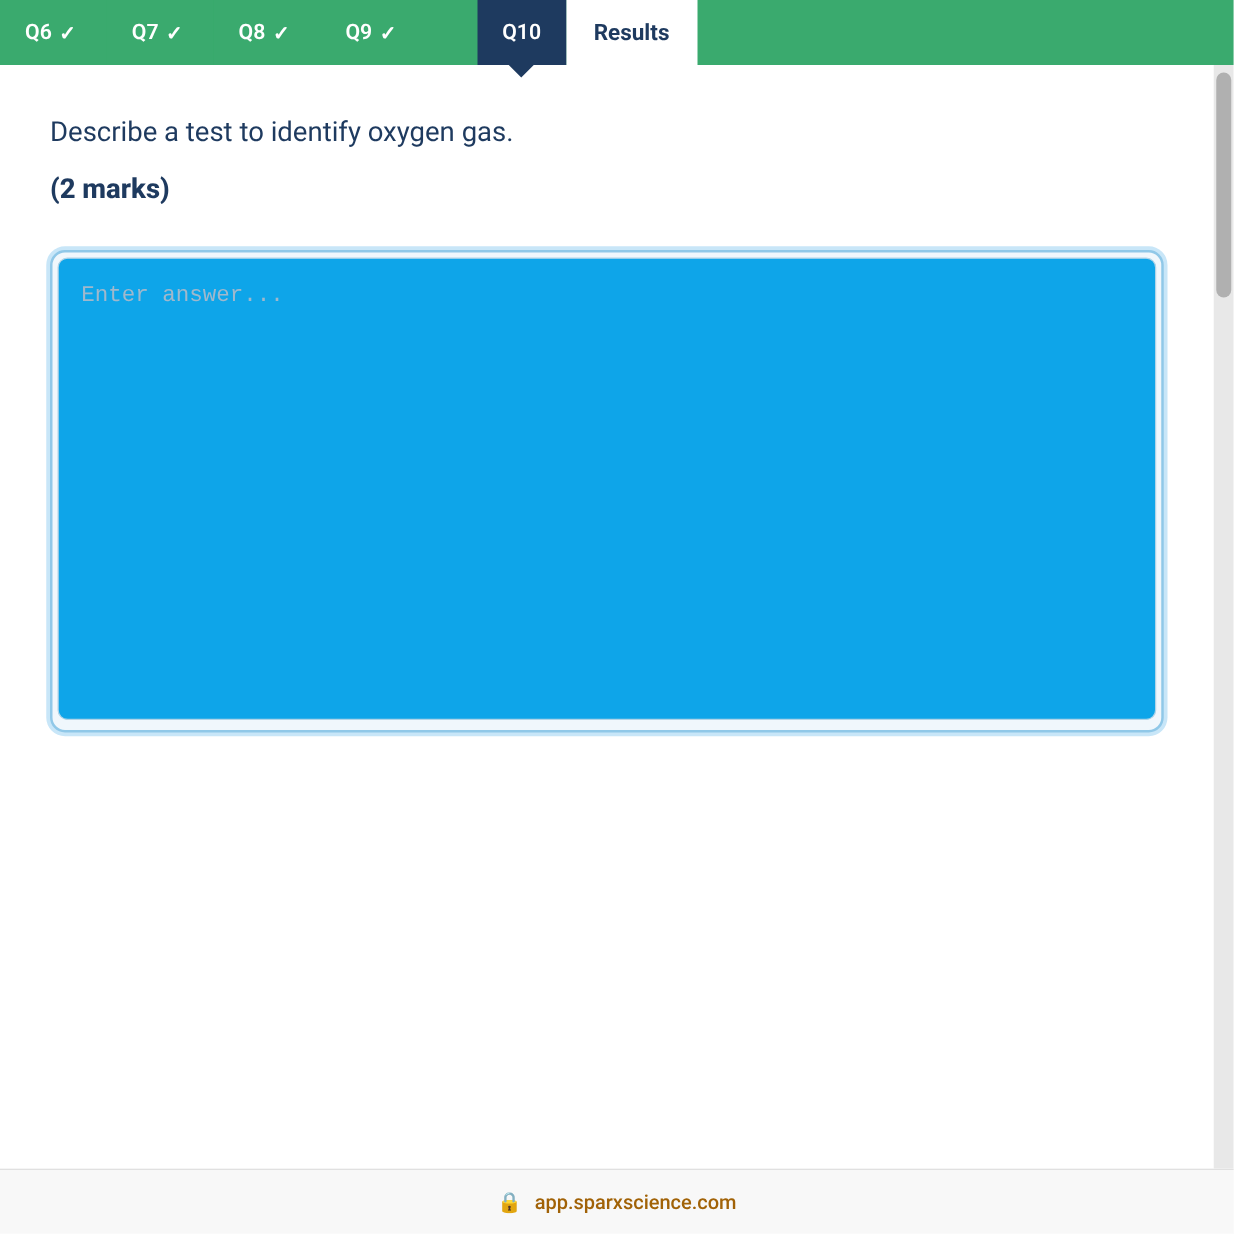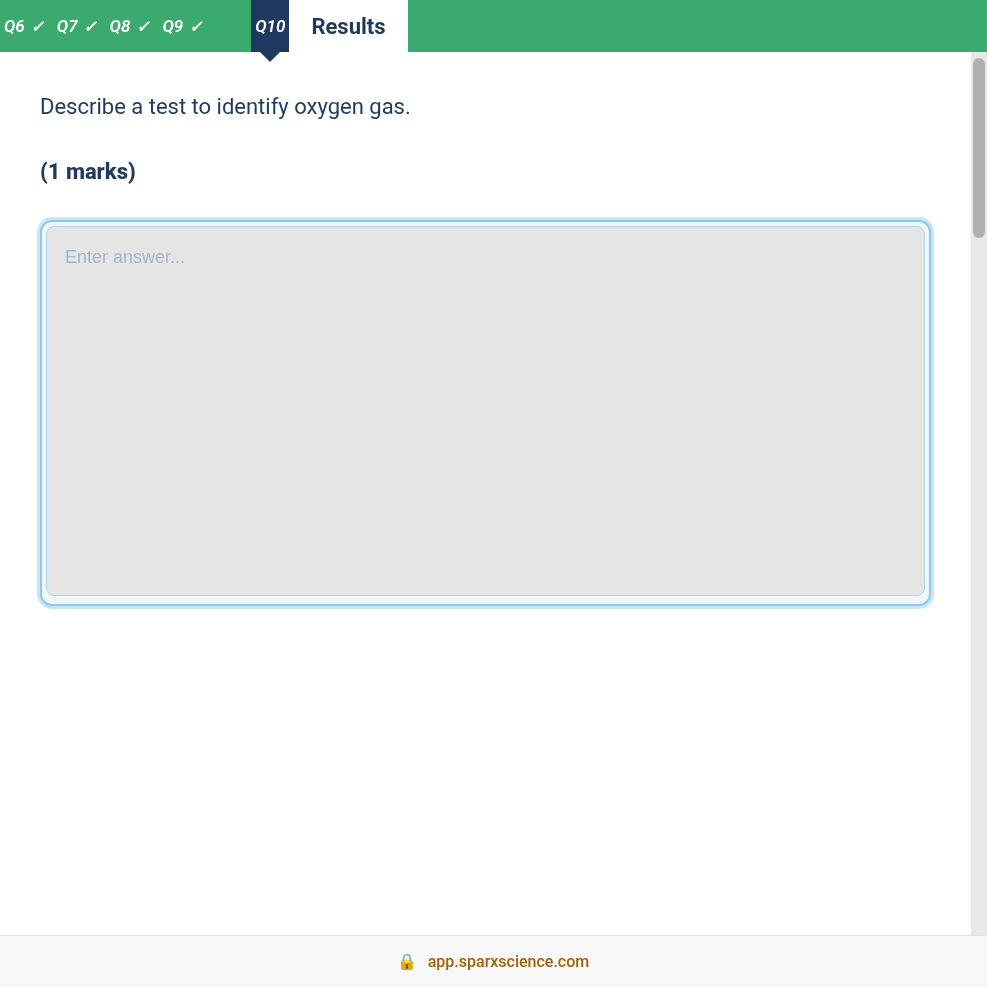--- a/index.html
+++ b/index.html
@@ -38,7 +38,7 @@
       align-items: center;
       justify-content: center;
       gap: 6px;
-      padding: 0 4px;
+      padding: 0 20px;
       color: #ffffff;
       font-size: 17px;
       font-weight: 600;
@@ -46,7 +46,6 @@
       background: #3aaa6e;
       border: none;
       position: relative;
-      font-style: italic;
     }
 
     .tab-item.active {

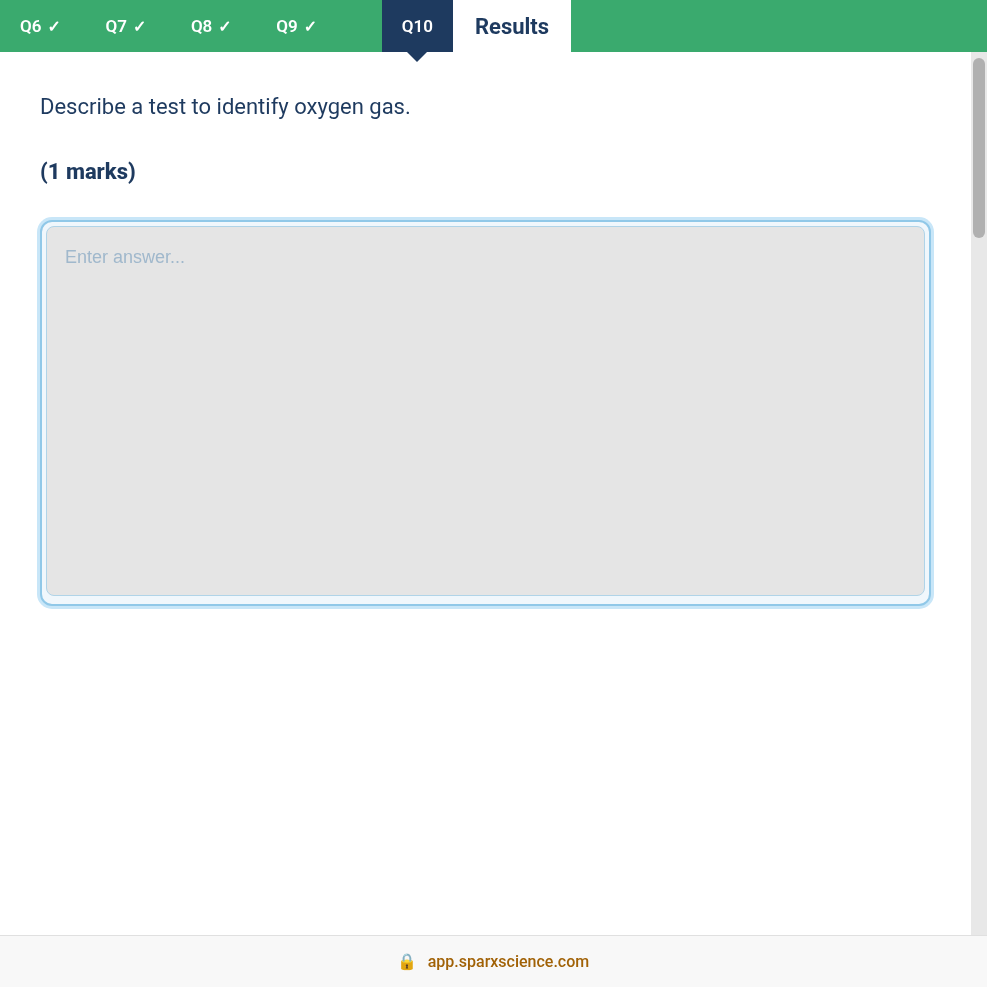--- a/index.html
+++ b/index.html
@@ -83,7 +83,7 @@
       justify-content: center;
       padding: 0 22px;
       color: #1e3a5f;
-      font-size: 22px;
+      font-size: 18px;
       font-weight: 700;
       background: #ffffff;
       cursor: pointer;

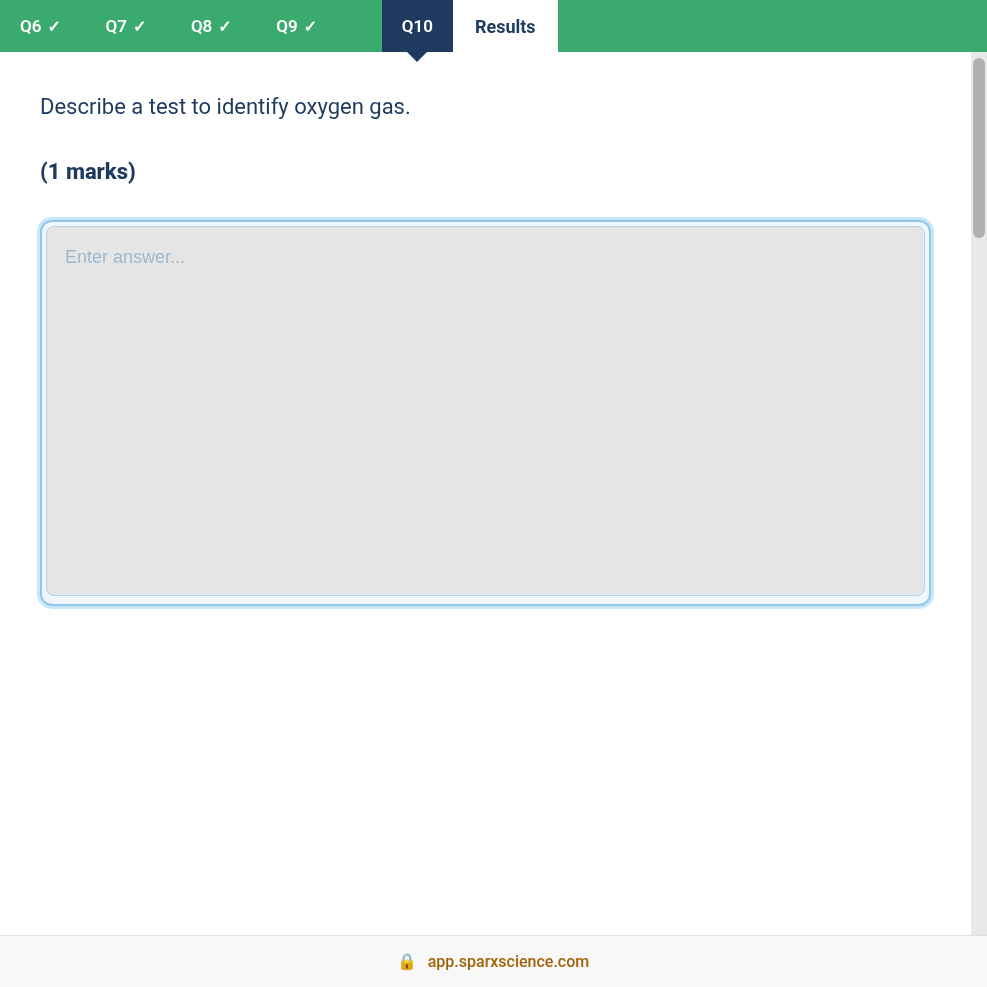--- a/index.html
+++ b/index.html
@@ -125,7 +125,7 @@
       font-size: 22px;
       color: #1e3a5f;
       line-height: 1.4;
-      margin-bottom: 36px;
+      margin-bottom: 16px;
       font-weight: 400;
     }
 

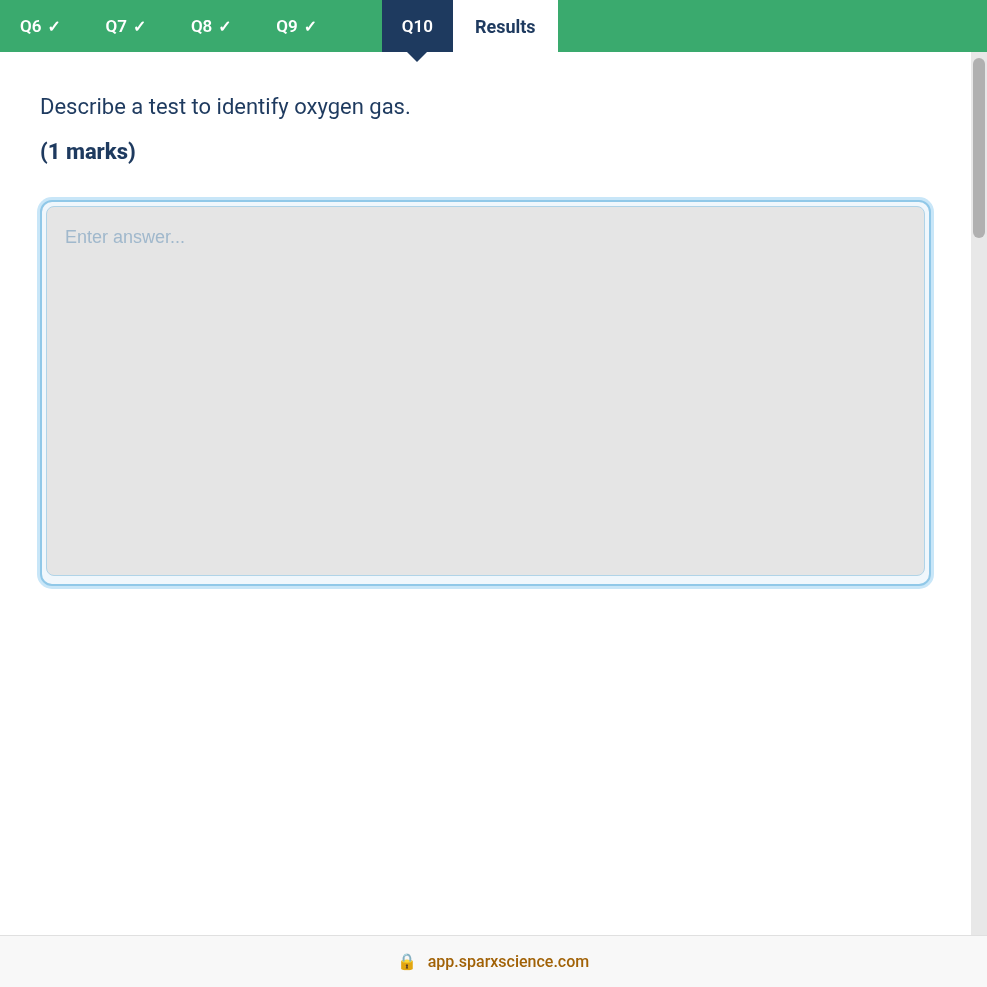--- a/index.html
+++ b/index.html
@@ -227,7 +227,7 @@
 
       <p class="question-text">Describe a test to identify oxygen gas.</p>
 
-      <p class="marks-label">(1 marks)</p>
+      <p class="marks-label">(2 marks)</p>
 
       <div class="answer-textarea-wrapper">
         <textarea class="answer-textarea" placeholder="Enter answer..." style=""></textarea>

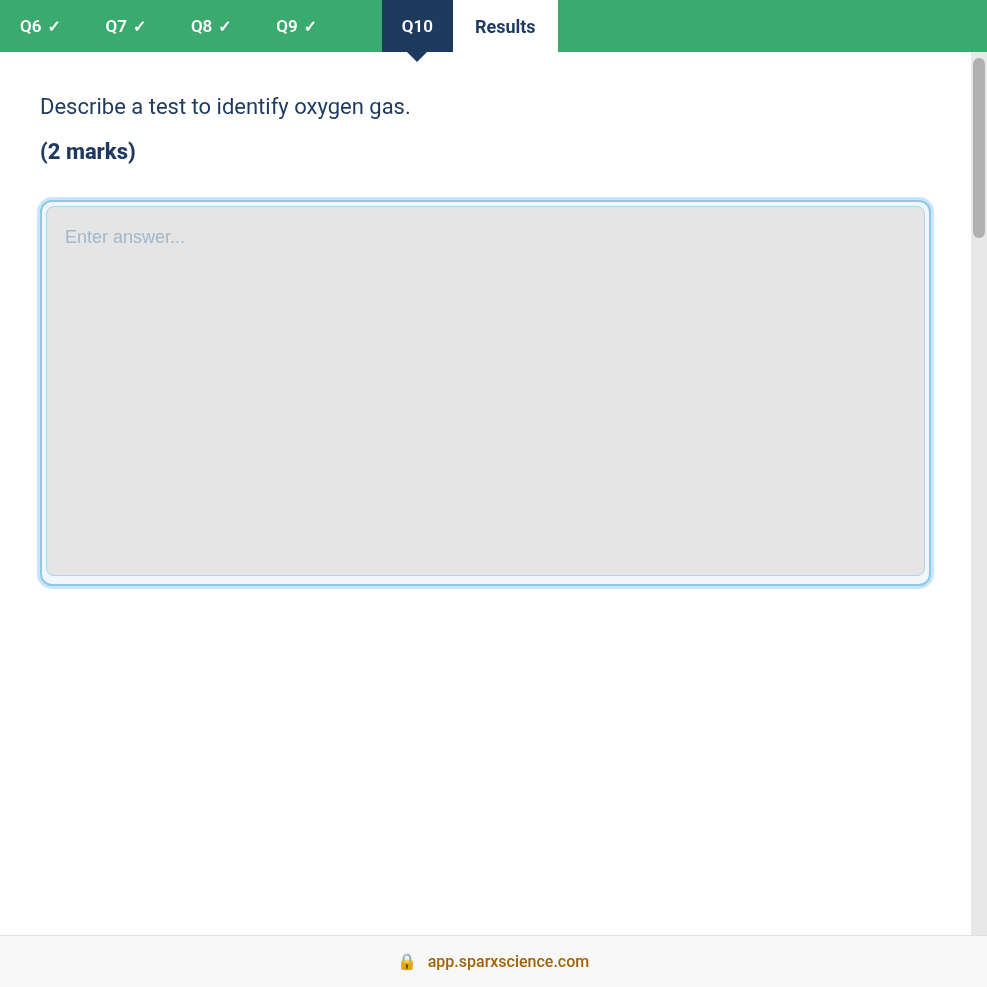--- a/index.html
+++ b/index.html
@@ -153,10 +153,10 @@
       padding: 20px 18px;
       font-size: 22px;
       color: #1e3a5f;
-      background: #e5e5e5;
+      background: #0ea5e9;
       resize: none;
       outline: none;
-      font-family: Liberation Sans, sans-serif;
+      font-family: Liberation Mono, monospace;
     }
 
     .answer-textarea::placeholder {

